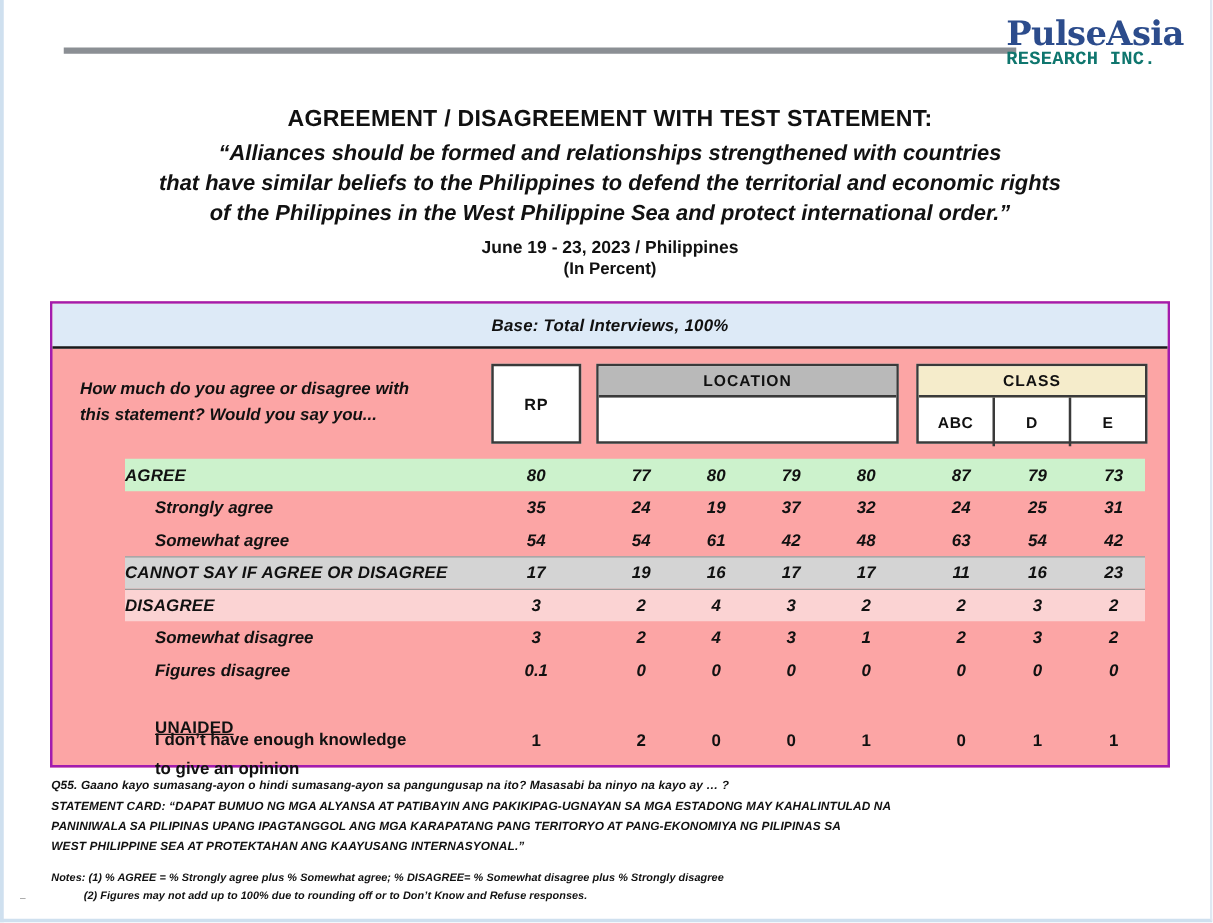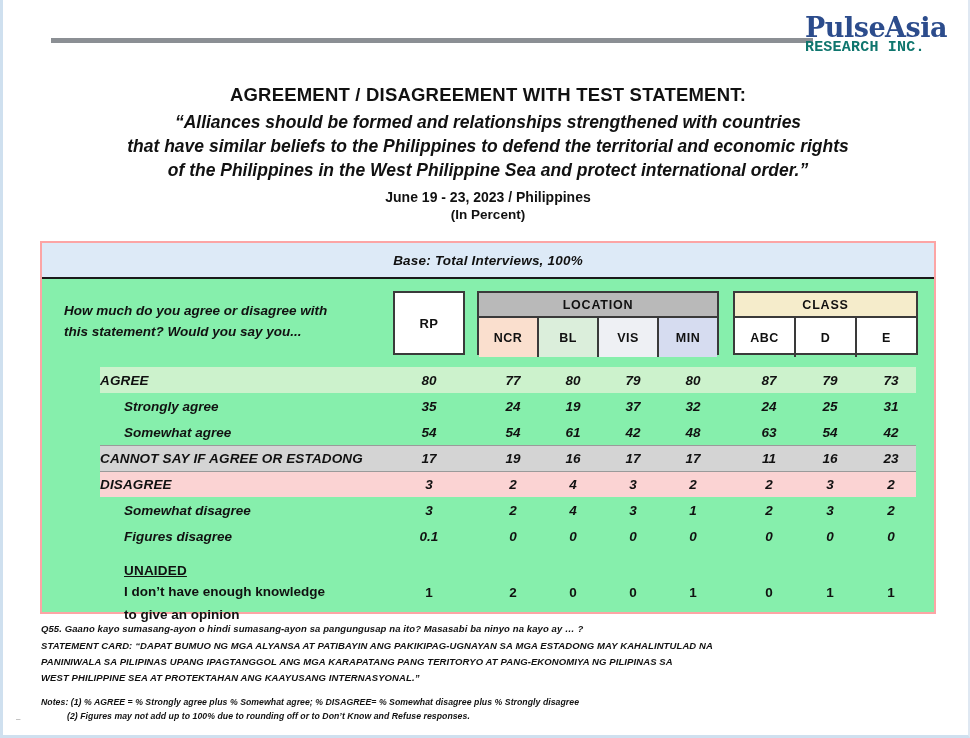--- a/index.html
+++ b/index.html
@@ -97,8 +97,8 @@
     position: absolute;
     left: 37px; top: 241px;
     width: 896px; height: 373px;
-    border: 2px solid #fca5a5;
-    background: #86efac;
+    border: 2px solid #a21caf;
+    background: #fca5a5;
   }
   .base-row {
     height: 36px;

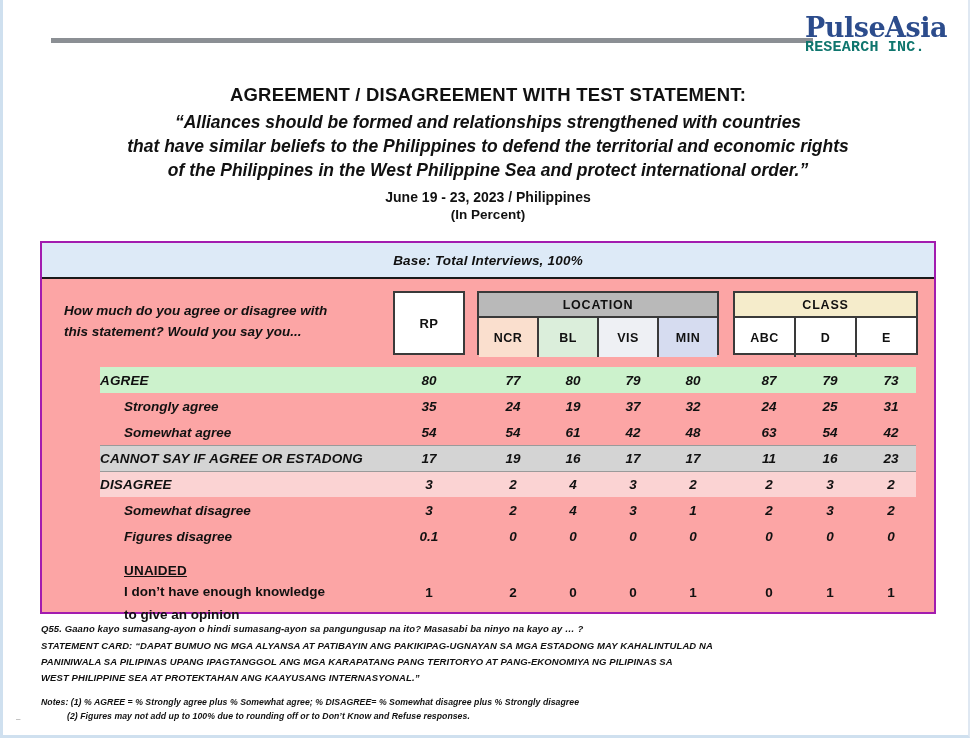--- a/index.html
+++ b/index.html
@@ -313,12 +313,6 @@
 
       <div class="colbox" style="left:435px; top:12px; width:242px; height:64px;">
         <div class="grp-title location">LOCATION</div>
-        <div class="grp-cells">
-          <div class="cell" style="background:#fadfce;">NCR</div>
-          <div class="cell" style="background:#dbeedb;">BL</div>
-          <div class="cell" style="background:#eef0f4;">VIS</div>
-          <div class="cell" style="background:#d6dcf0;">MIN</div>
-        </div>
       </div>
 
       <div class="colbox" style="left:691px; top:12px; width:185px; height:64px;">

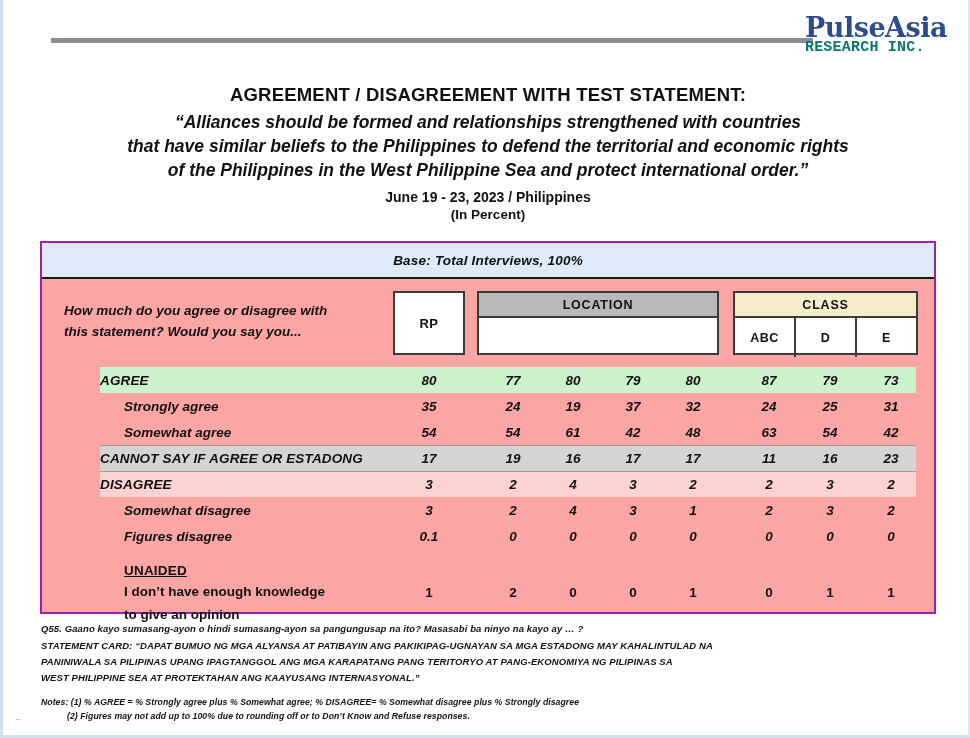--- a/index.html
+++ b/index.html
@@ -367,7 +367,7 @@
       <div class="drow major cannot">
         <div class="band"></div>
         <div class="band-line" style="top:0;"></div>
-        <div class="label">CANNOT SAY IF AGREE OR ESTADONG</div>
+        <div class="label">CANNOT SAY IF AGREE OR DISAGREE</div>
         <div class="cellval" style="left:359px;">17</div>
         <div class="cellval" style="left:443px;">19</div>
         <div class="cellval" style="left:503px;">16</div>

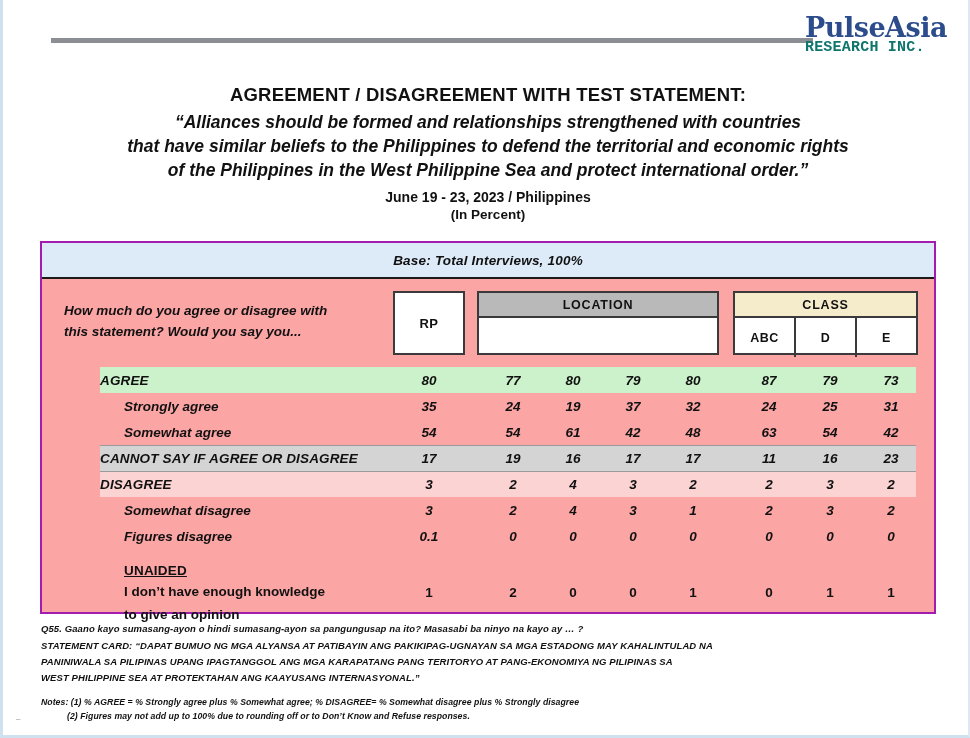--- a/index.html
+++ b/index.html
@@ -419,7 +419,7 @@
       <div class="spacer"></div>
 
       <div style="position:relative; height:70px;">
-        <div class="unaided-title" style="top:1px;text-align:right;">UNAIDED</div>
+        <div class="unaided-title" style="top:12px;text-align:right;">UNAIDED</div>
         <div class="unaided-label" style="top:22px;">I don’t have enough knowledge</div>
         <div class="unaided-label" style="top:45px;">to give an opinion</div>
         <div class="cellval" style="left:359px; top:30px;">1</div>

